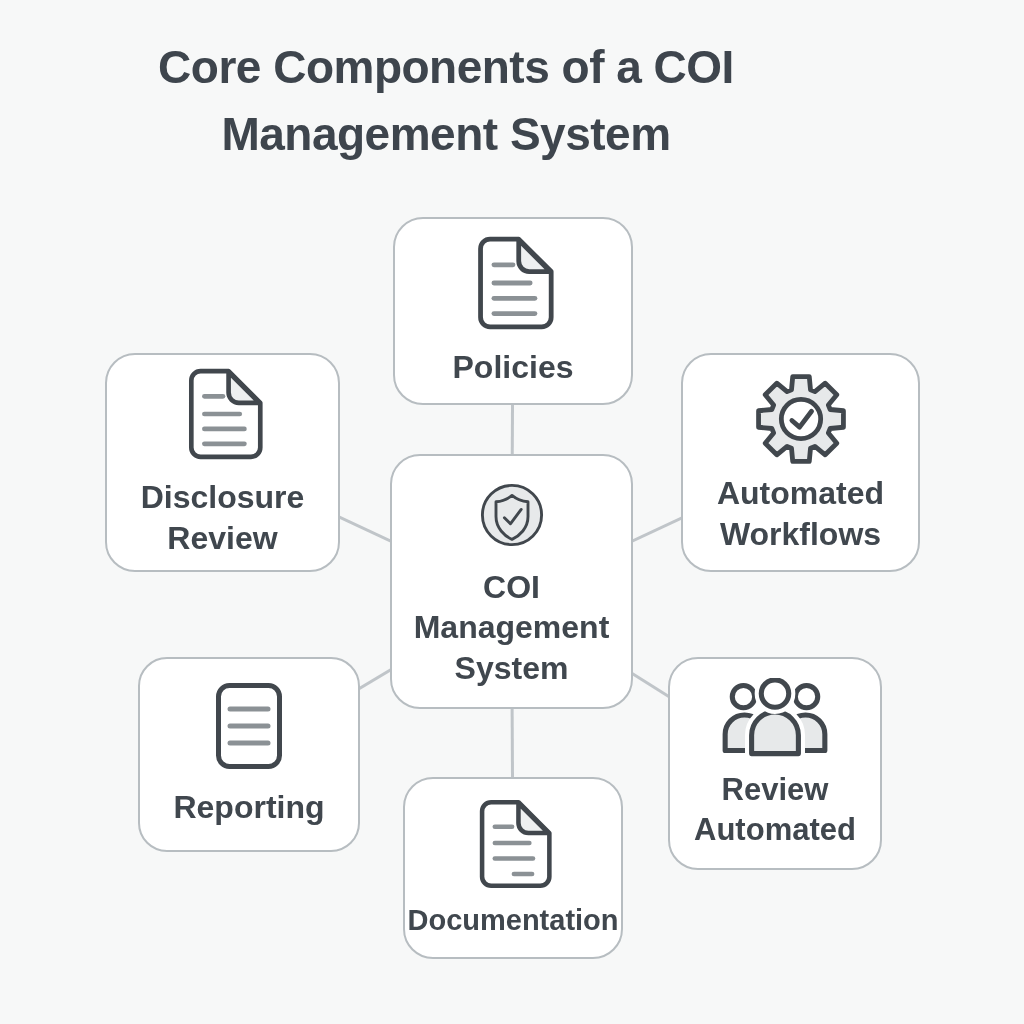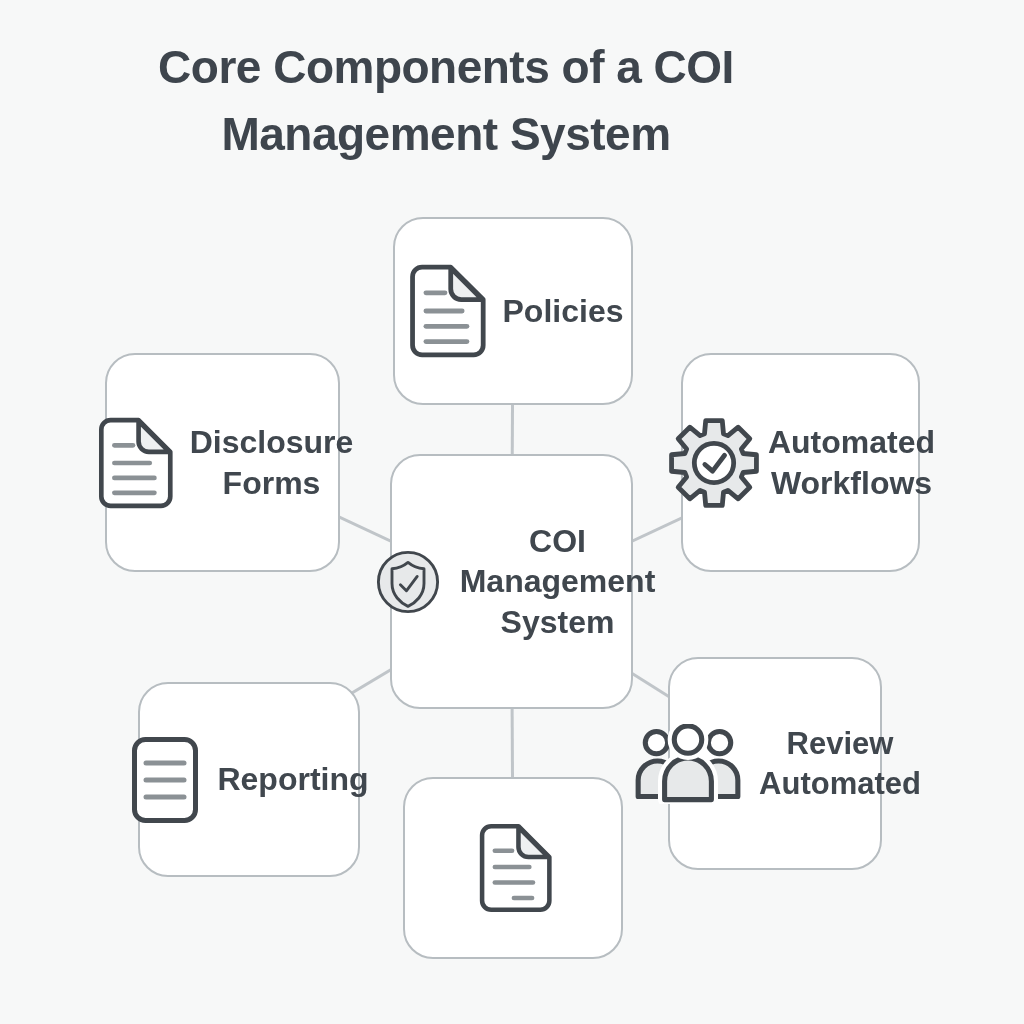--- a/index.html
+++ b/index.html
@@ -35,7 +35,7 @@
     background:var(--box-background);
     border:2.5px solid var(--box-border);
     border-radius:30px;
-    display:flex;flex-direction:row;align-items:center;justify-content:center;
+    display:flex;flex-direction:column;align-items:center;justify-content:center;
     text-align:center;gap:16px;padding:0;
   }
   .label{

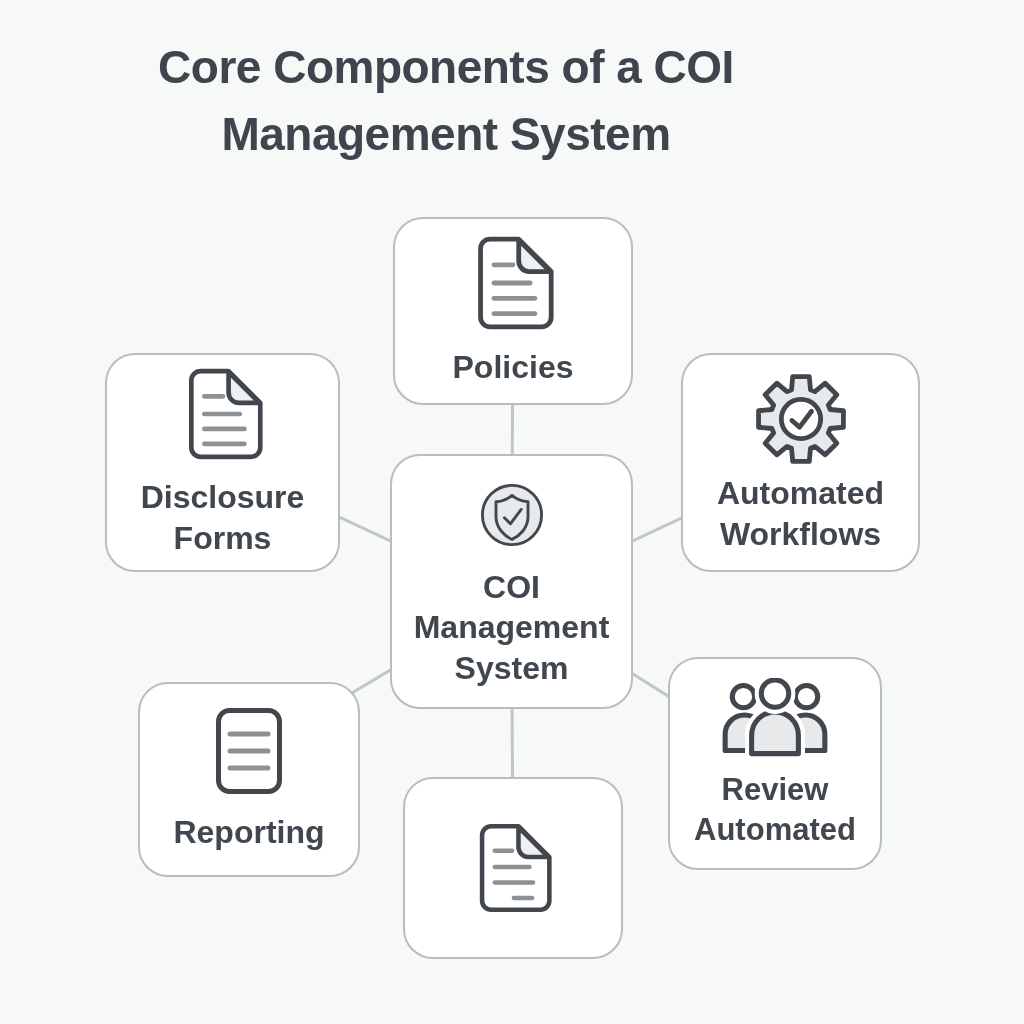--- a/index.html
+++ b/index.html
@@ -102,7 +102,7 @@
         <line class="s-gray" x1="24" y1="82" x2="67" y2="82"></line>
       </svg>
     </span>
-    <span class="label">Disclosure Forms</span>
+    <span class="label">Disclosure Review</span>
   </div>
 
   <div class="node" id="n-automated-workflows">

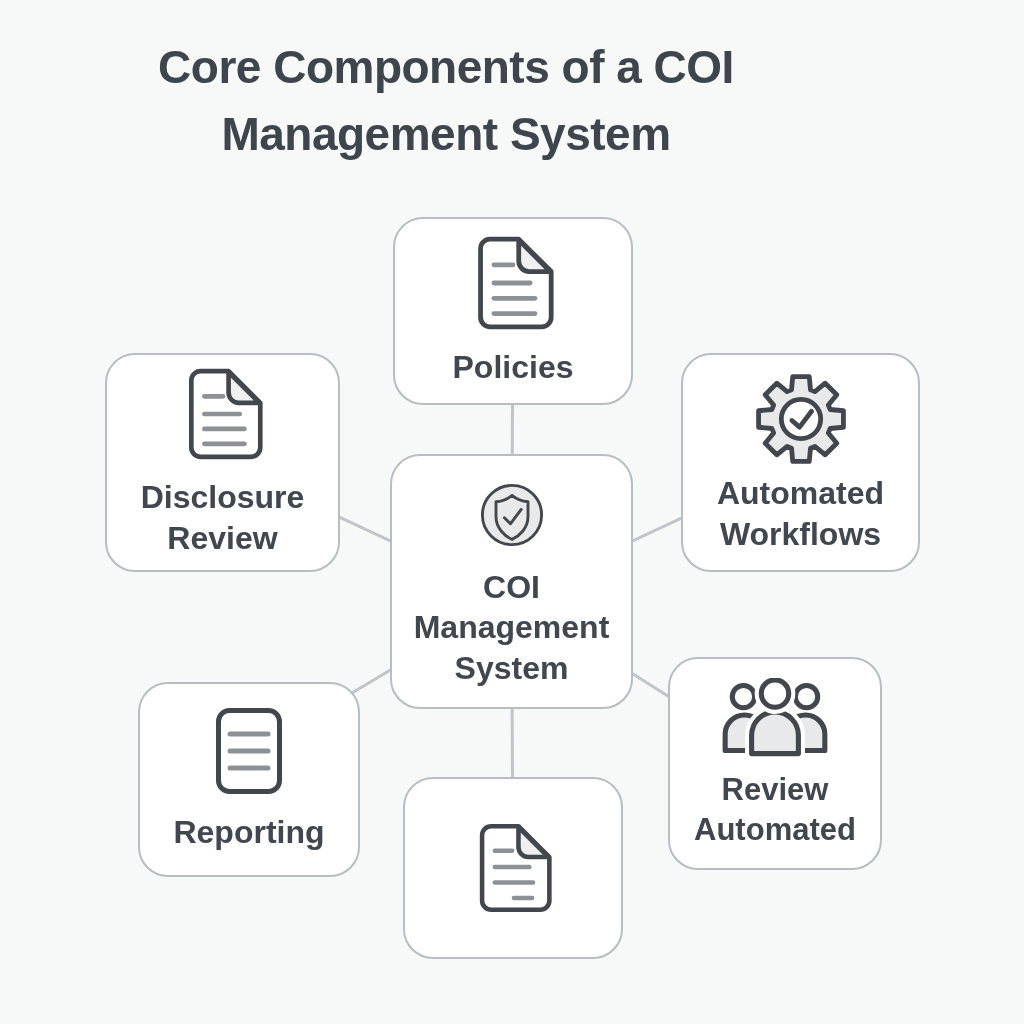--- a/index.html
+++ b/index.html
@@ -45,7 +45,7 @@
   #n-disclosure-forms{left:105px;top:353px;width:235px;height:219px;}
   #n-automated-workflows{left:681px;top:353px;width:239px;height:219px;gap:6px;}
   #n-center{left:390px;top:454px;width:243px;height:255px;gap:12px;}
-  #n-reporting{left:138px;top:682px;width:222px;height:195px;}
+  #n-reporting{left:138px;top:657px;width:222px;height:195px;border-radius:29px;}
   #n-review-committees{left:668px;top:657px;width:214px;height:213px;gap:12px;}
   #n-documentation{left:403px;top:777px;width:220px;height:182px;gap:12px;}
   #n-documentation .label{font-size:29px;}

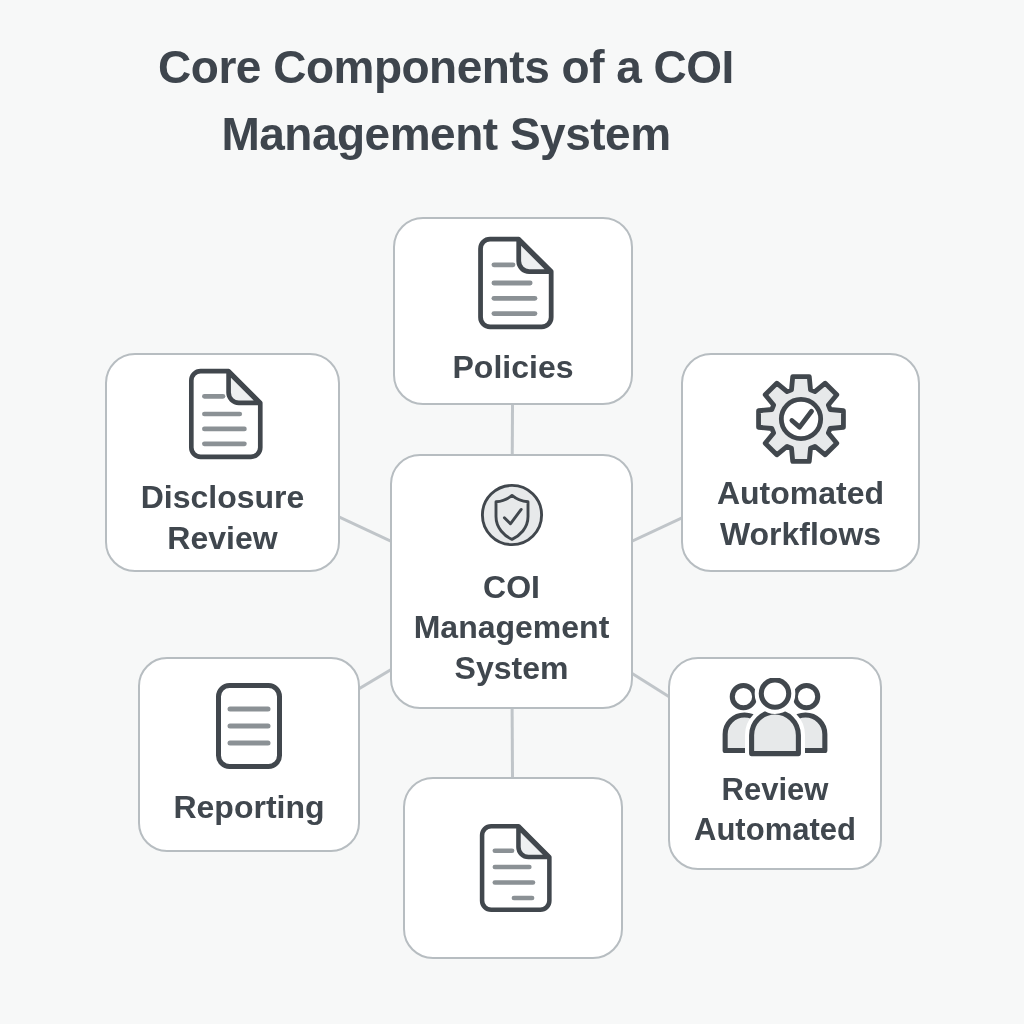--- a/index.html
+++ b/index.html
@@ -166,6 +166,7 @@
         <line class="s-gray" x1="45" y1="83" x2="65" y2="83"></line>
       </svg>
     </span>
+    <span class="label">Documentation</span>
   </div>
 </div>
 

